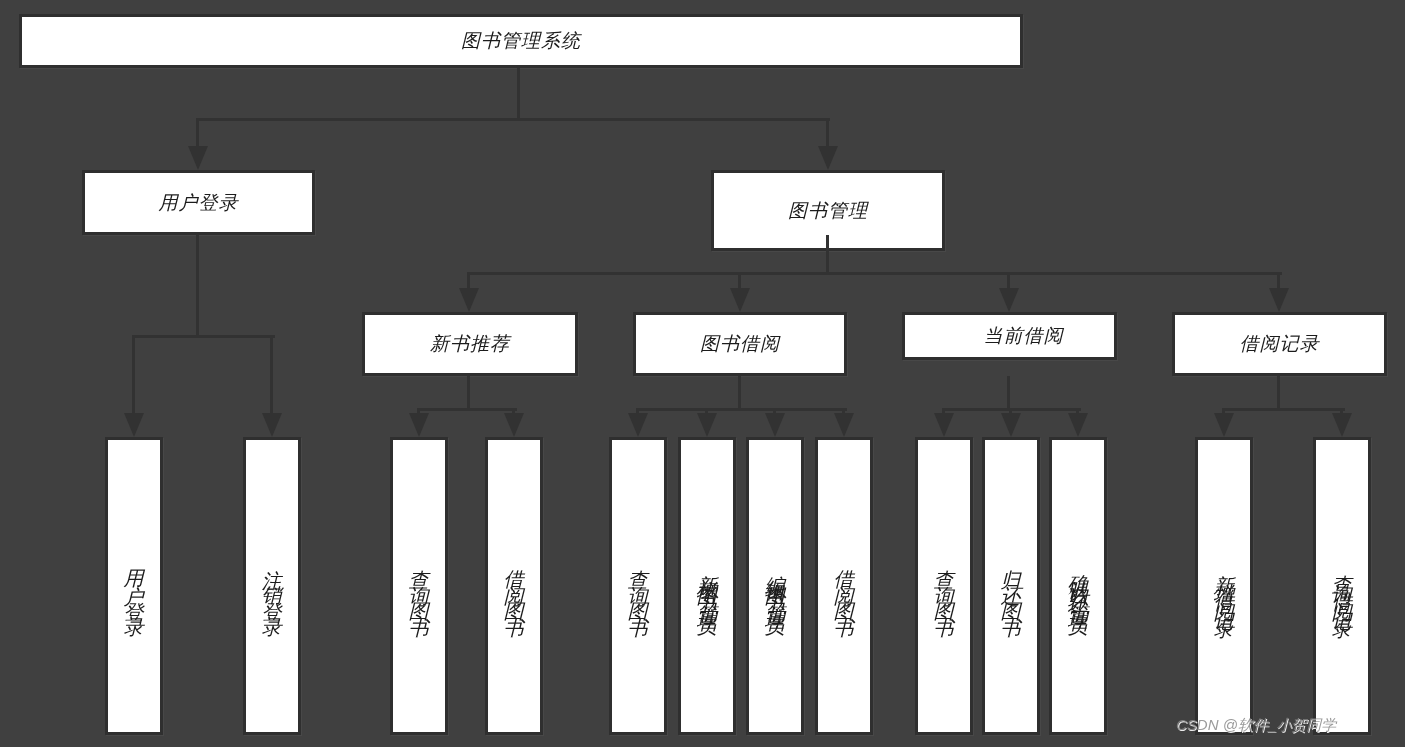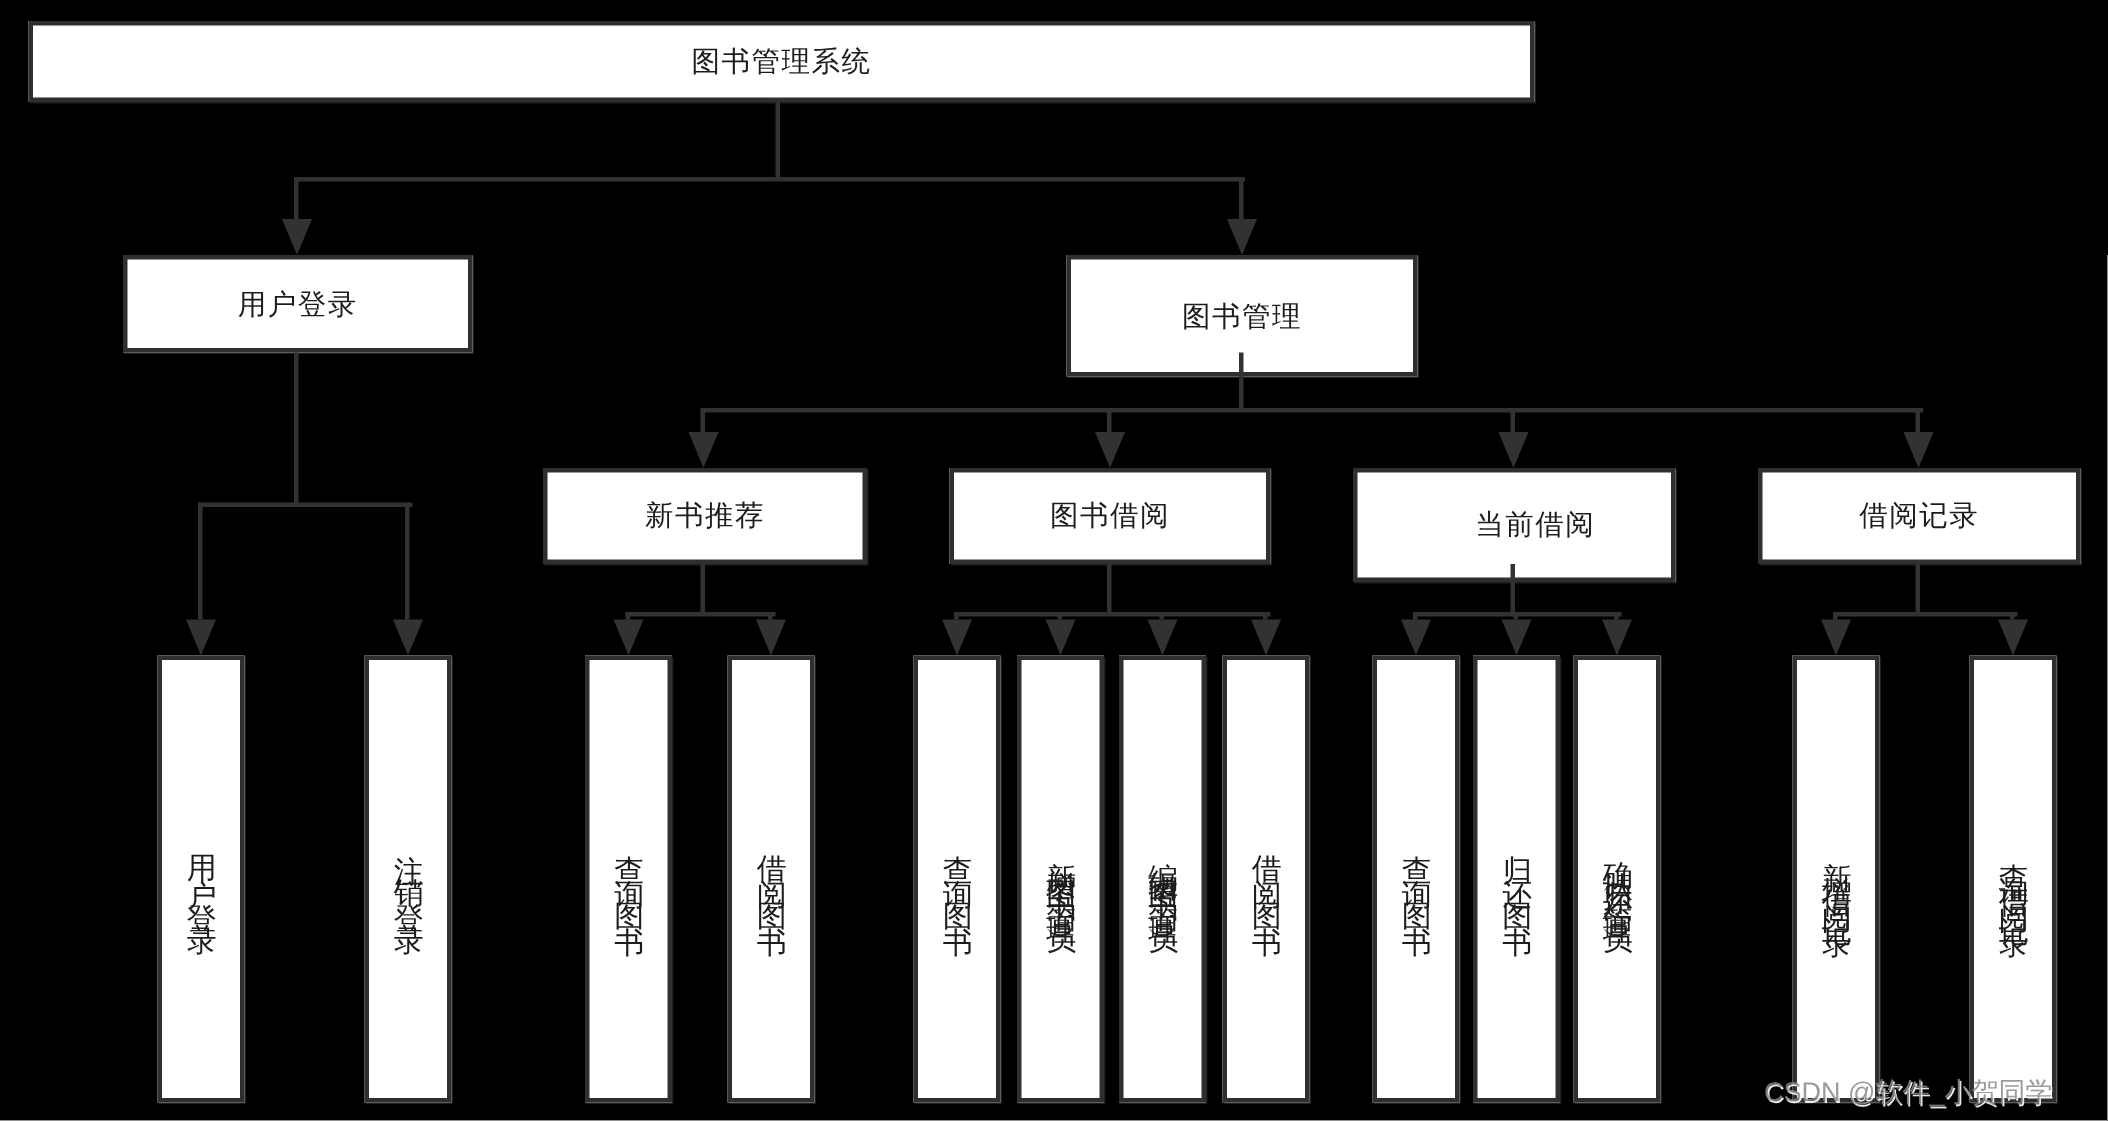--- a/index.html
+++ b/index.html
@@ -7,9 +7,10 @@
     position: relative;
     width: 1405px;
     height: 747px;
-    background: #000000;
+    background: #404040;
     font-family: "Liberation Sans", "DejaVu Sans", sans-serif;
     overflow: hidden;
+    font-style: italic;
   }
   .box {
     position: absolute;

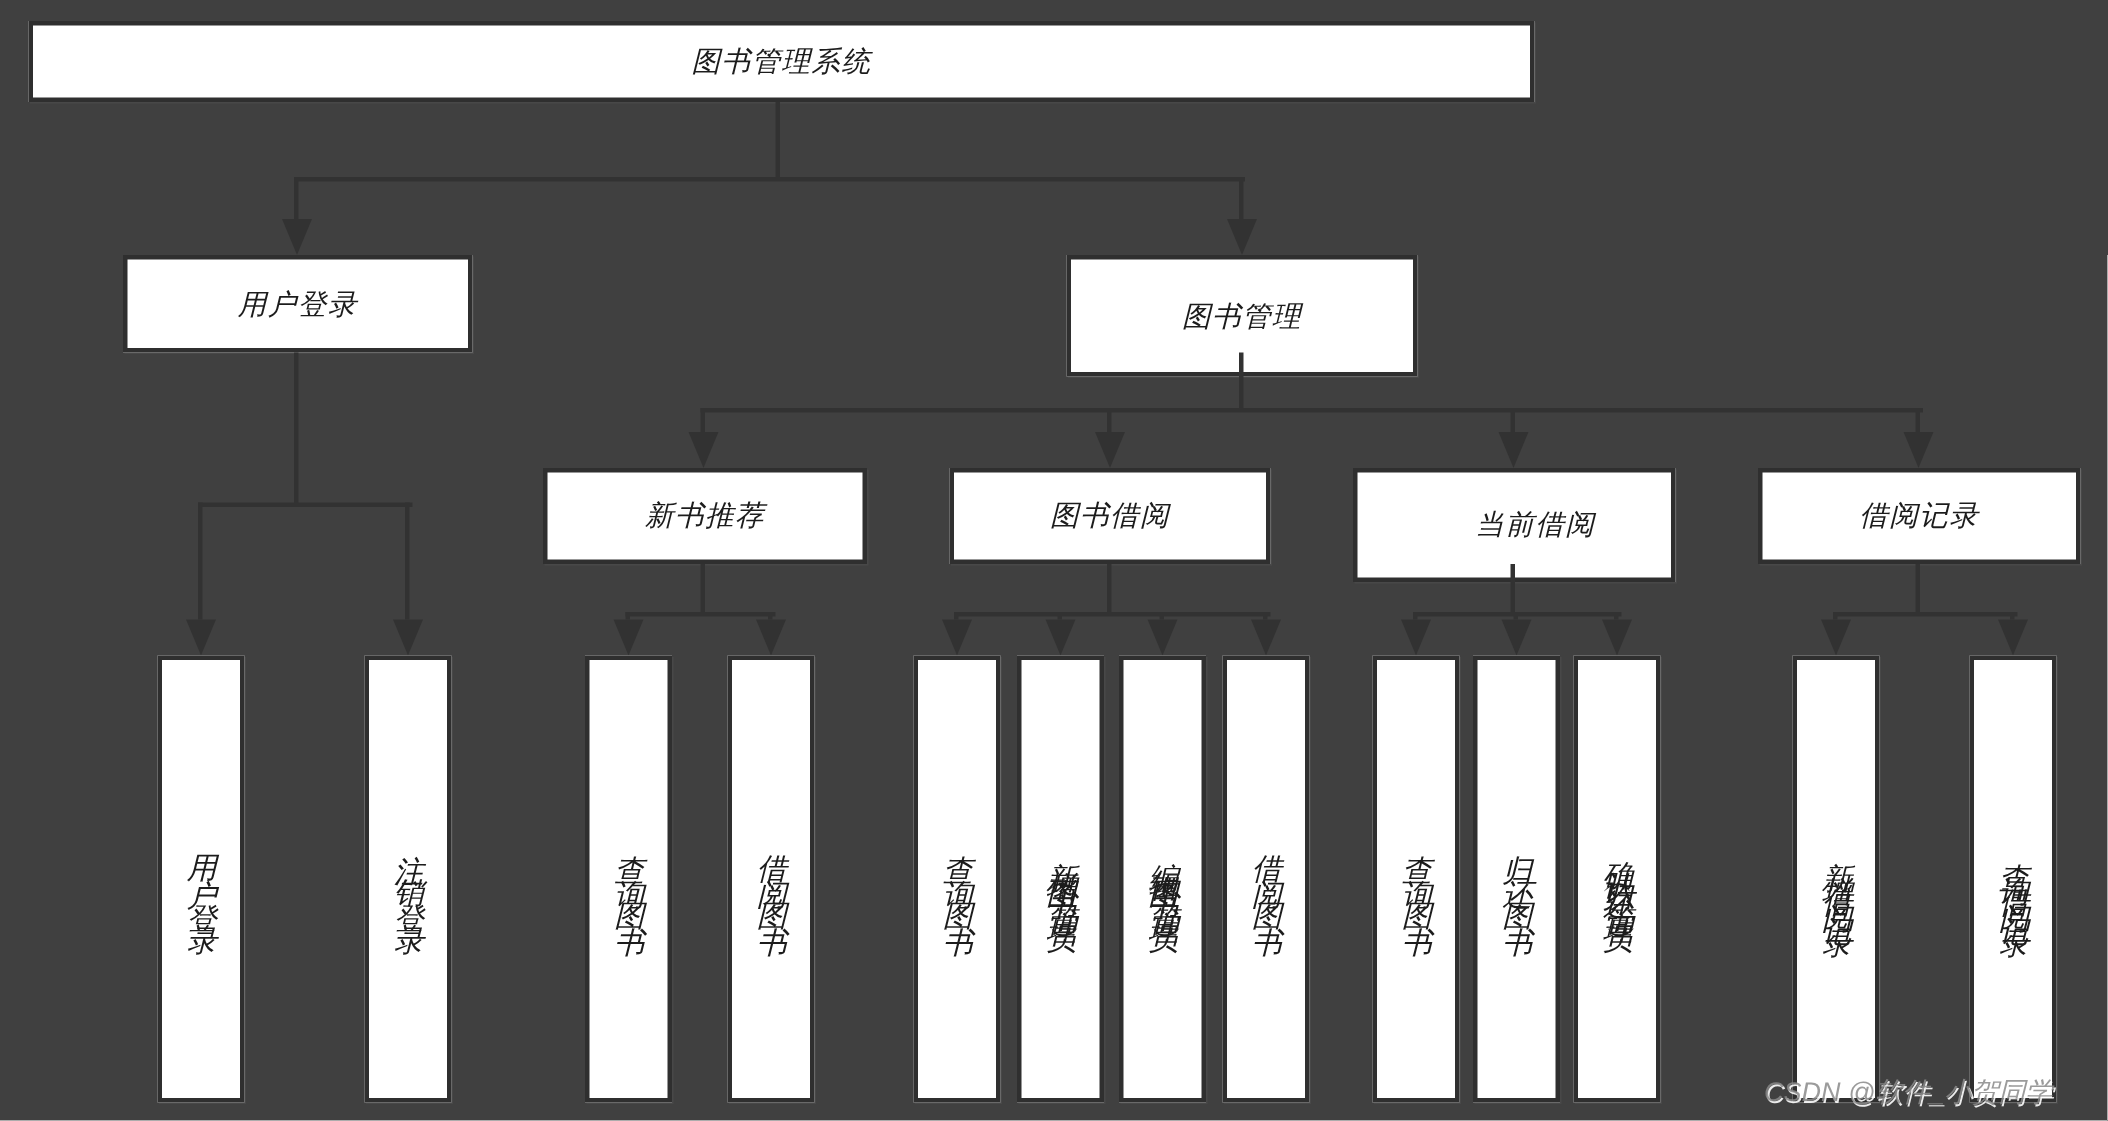--- a/index.html
+++ b/index.html
@@ -105,7 +105,7 @@
   <div class="box hnode" style="left:362px; top:312px; width:216px; height:64px;">
     <span>新书推荐</span>
   </div>
-  <div class="box hnode" style="left:902px; top:312px; width:215px; height:76px;padding-left:28px;">
+  <div class="box hnode" style="left:902px; top:312px; width:215px; height:48px;padding-left:28px;">
     <span>当前借阅</span>
   </div>
   <div class="box hnode" style="left:1172px; top:312px; width:215px; height:64px;">

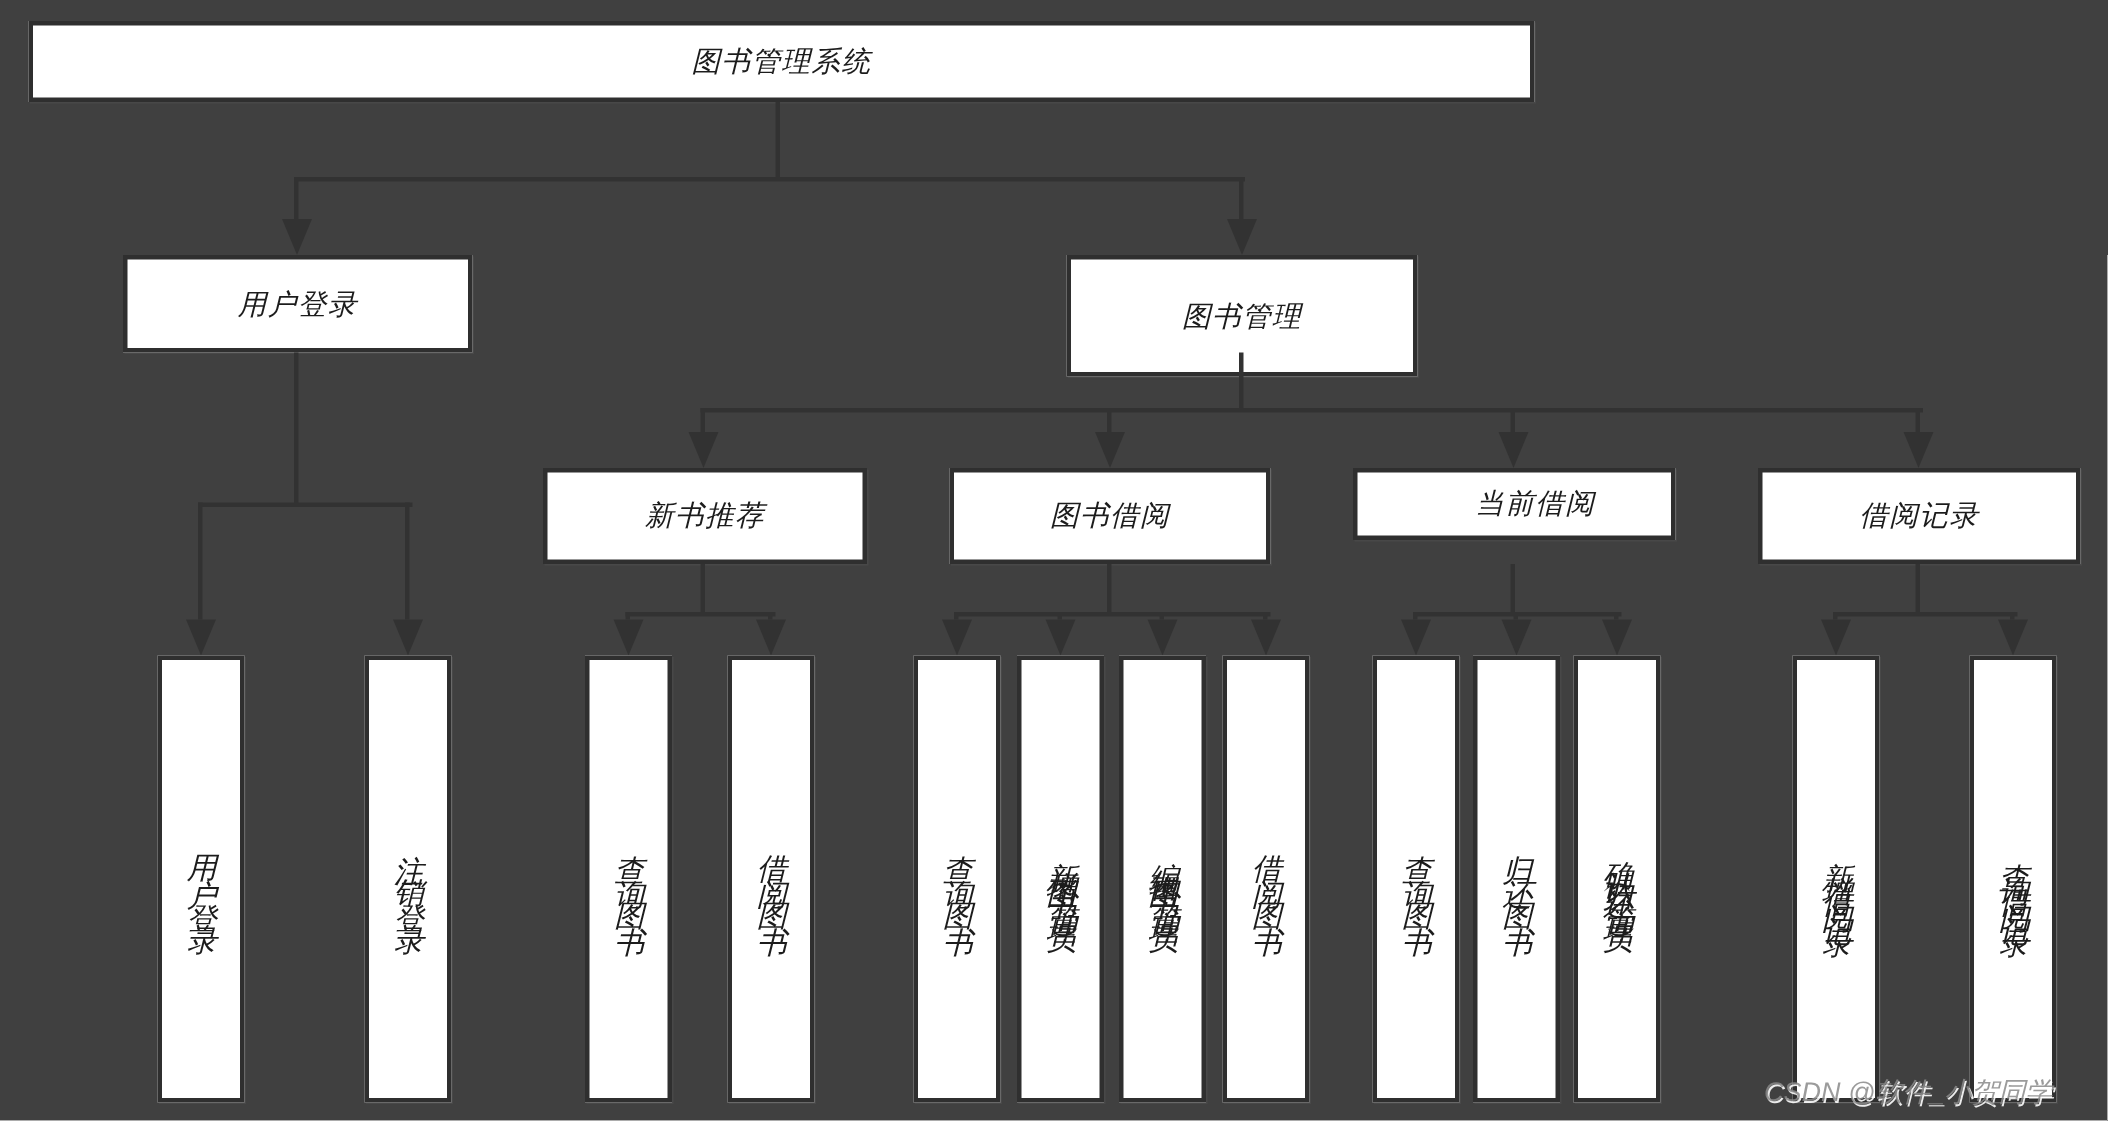--- a/index.html
+++ b/index.html
@@ -59,7 +59,7 @@
     position: absolute;
     left: 1176px;
     top: 716px;
-    font-size: 18px;
+    font-size: 15px;
     color: rgba(138,138,138,0.85);
     text-shadow: 1px 1px 0 rgba(255,255,255,0.9);
     white-space: nowrap;

